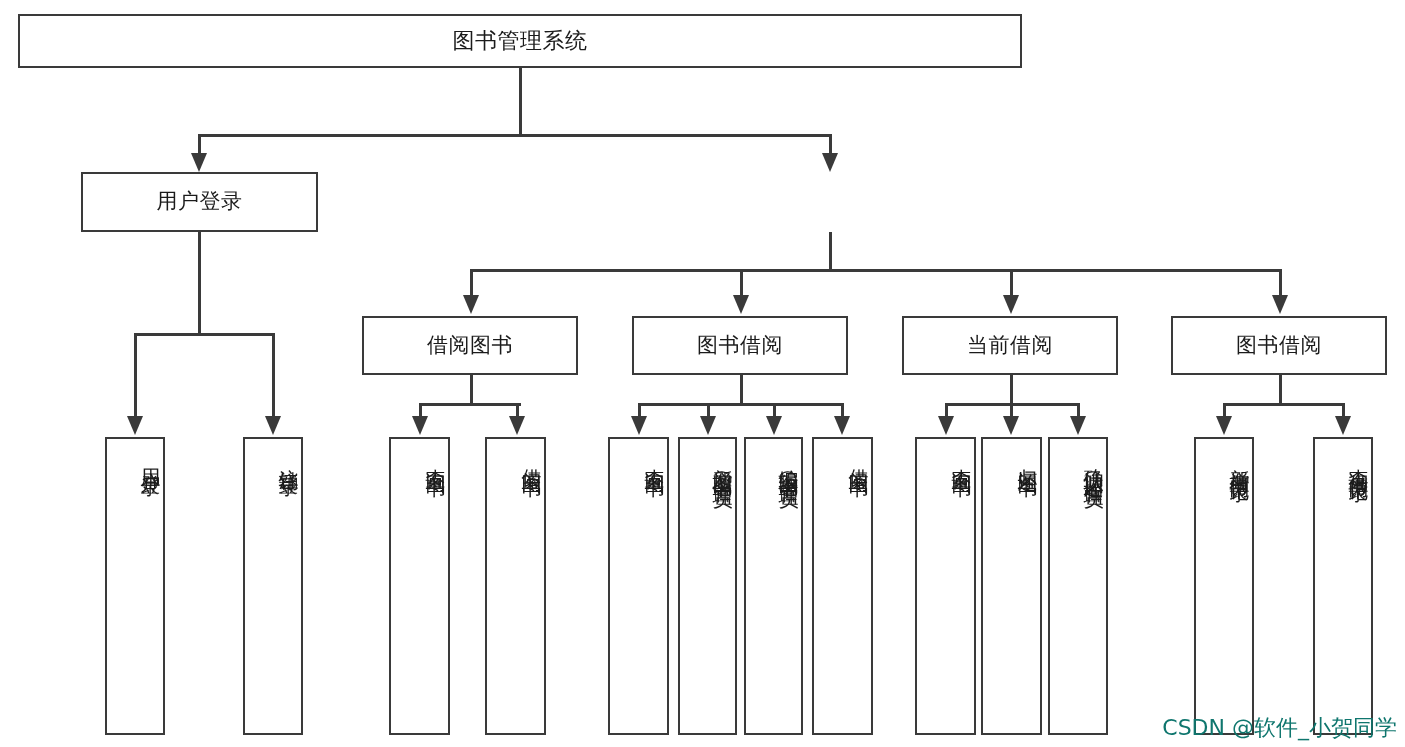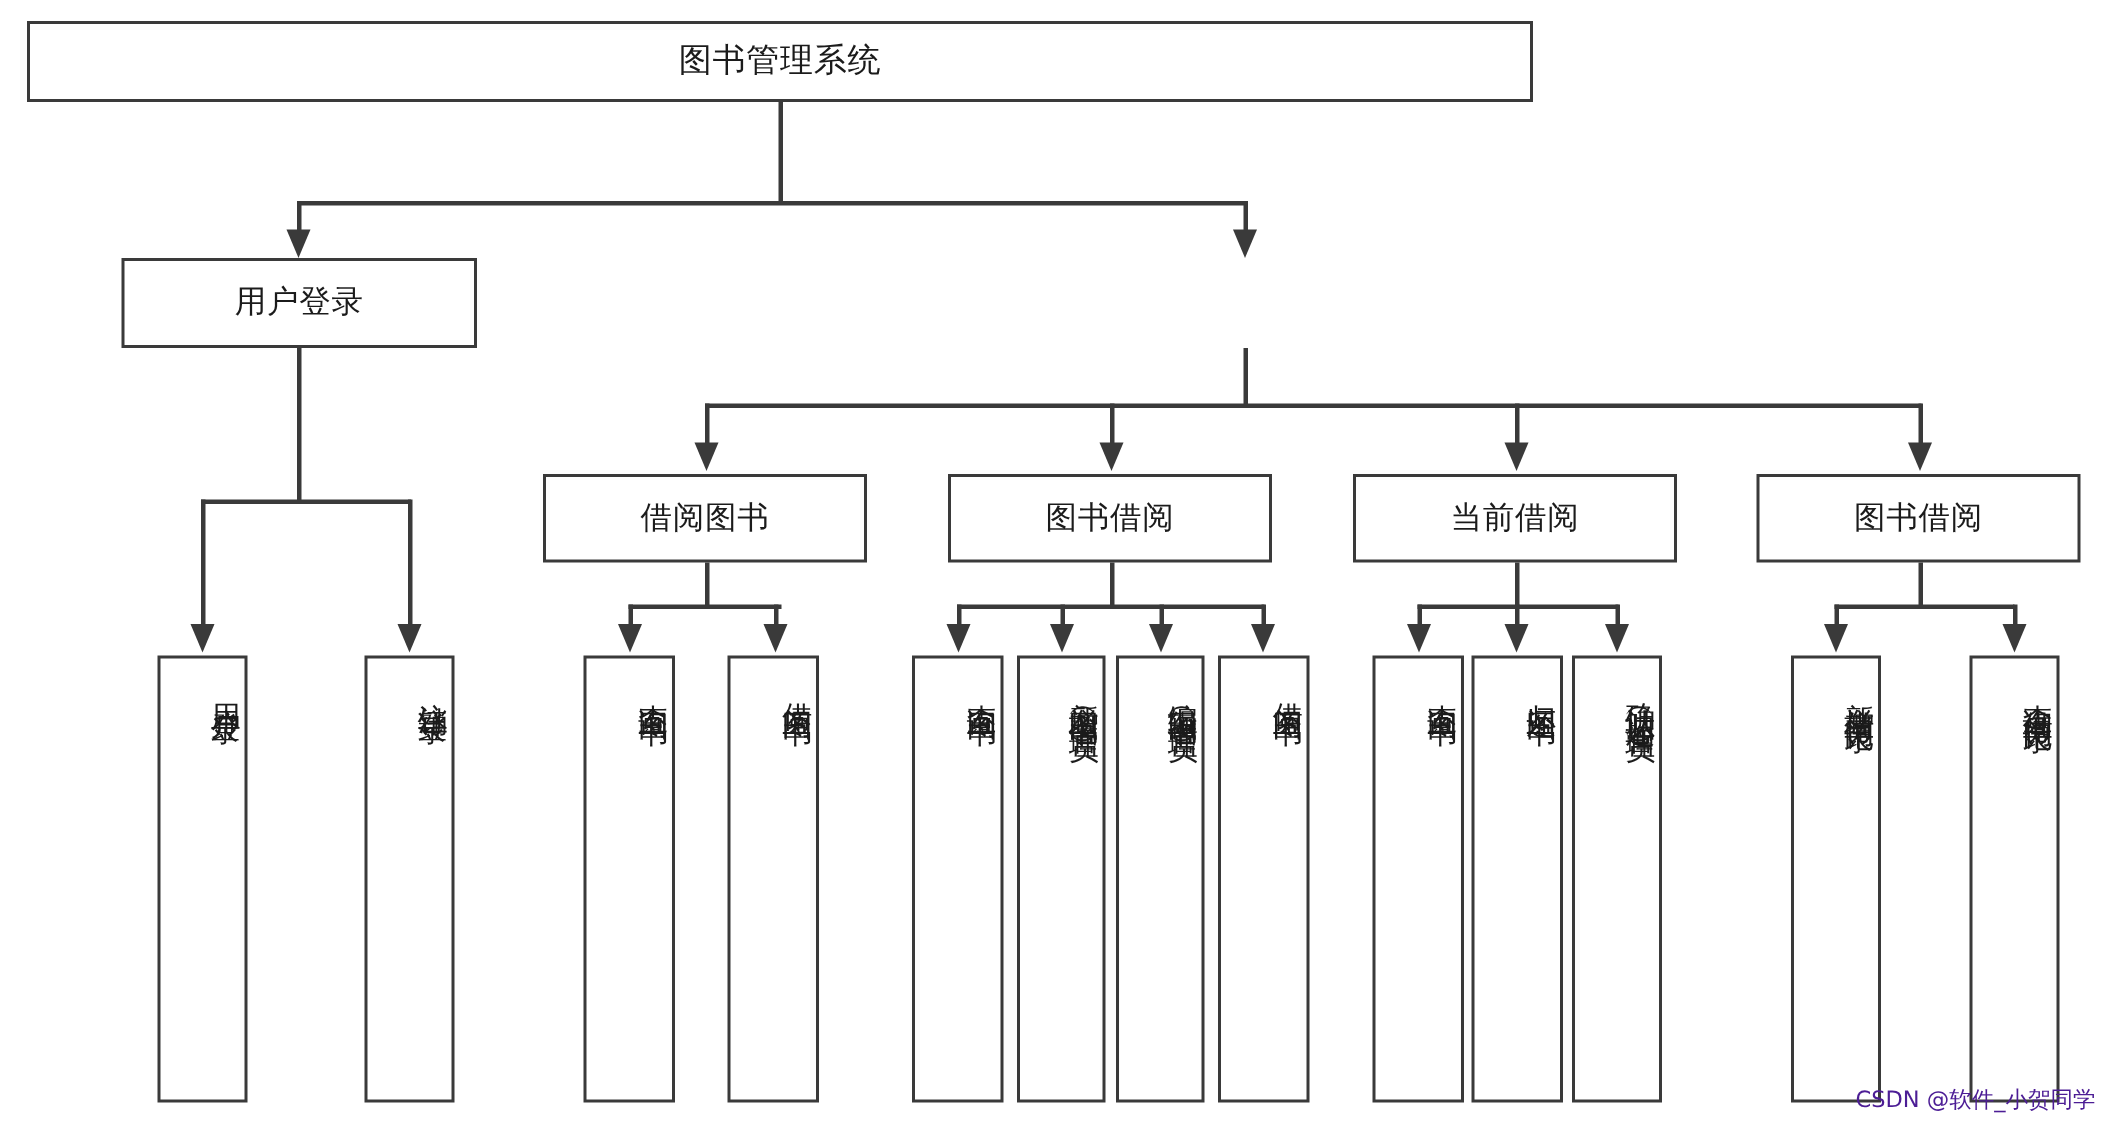--- a/index.html
+++ b/index.html
@@ -72,8 +72,8 @@
     position: absolute;
     right: 8px;
     bottom: 4px;
-    font-size: 15px;
-    color: #4c1d95;
+    font-size: 22px;
+    color: #0f766e;
     white-space: nowrap;
     pointer-events: none;
   }

